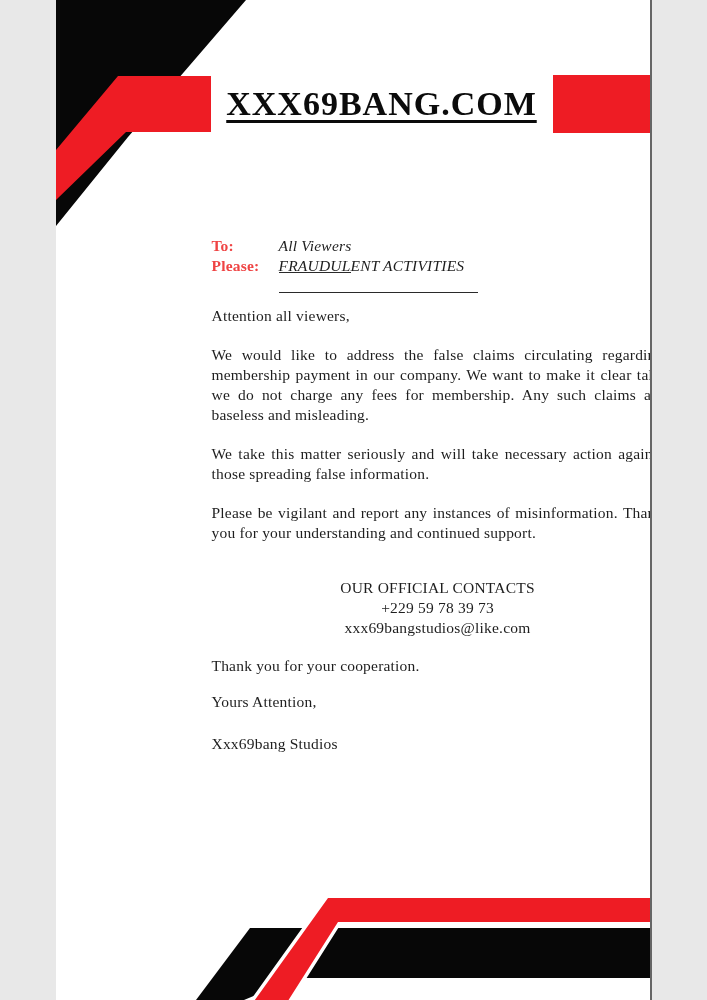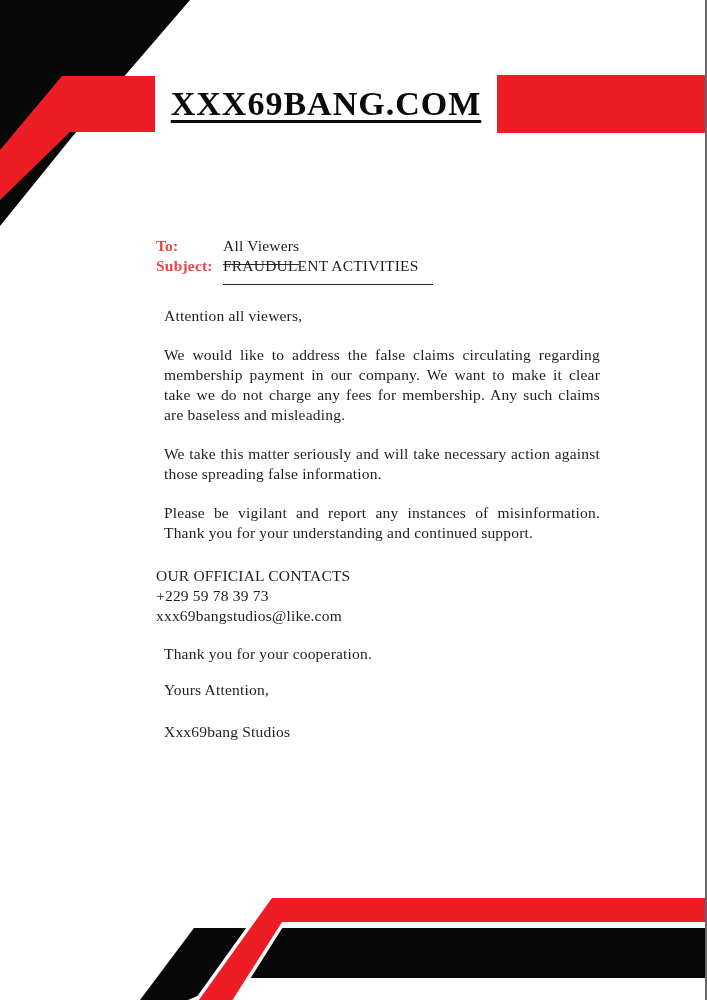--- a/index.html
+++ b/index.html
@@ -5,7 +5,7 @@
   html,body{margin:0;padding:0;background:#e8e8e8;}
   .page{
     position:relative;
-    width:707px;height:1000px;
+    width:596px;height:1000px;
     margin:0 auto;
     background:#ffffff;
     overflow:hidden;

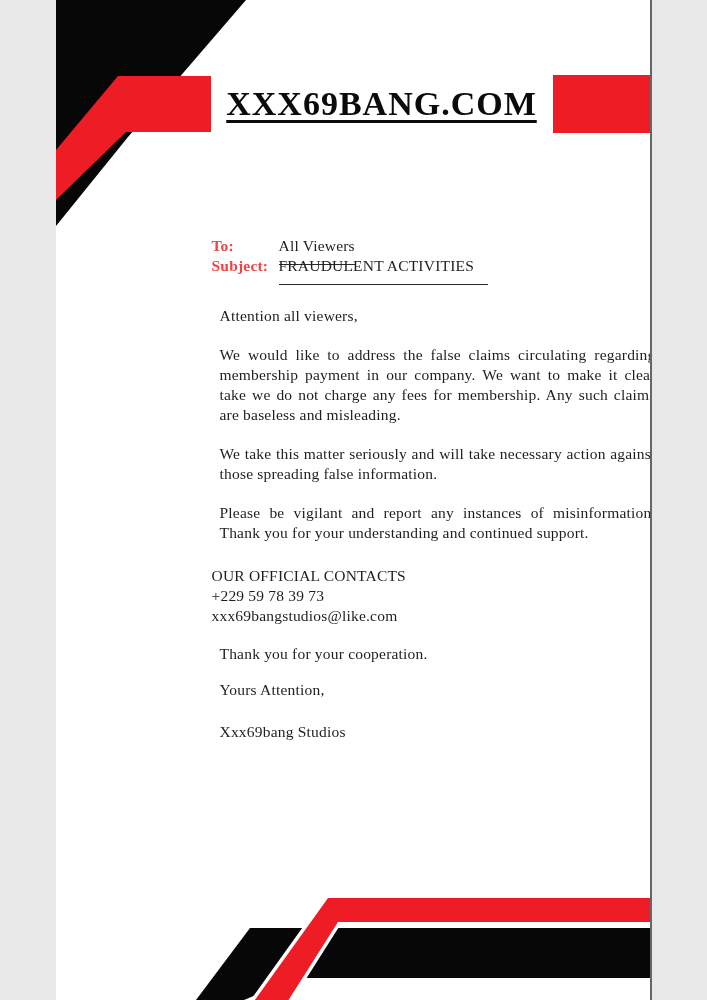--- a/index.html
+++ b/index.html
@@ -38,8 +38,9 @@
   .meta-row{white-space:nowrap;}
   .mlabel{font-weight:bold;display:inline-block;width:67px;color:#ef4444;}
   .mvalue{
+    font-style:italic;
     border-bottom:1.6px solid #2a2a2a;
-    padding-bottom:10px;
+    padding-bottom:18px;
   }
   .mvalue.subj{padding-right:14px;}
   .salutation{margin-top:30px !important;}

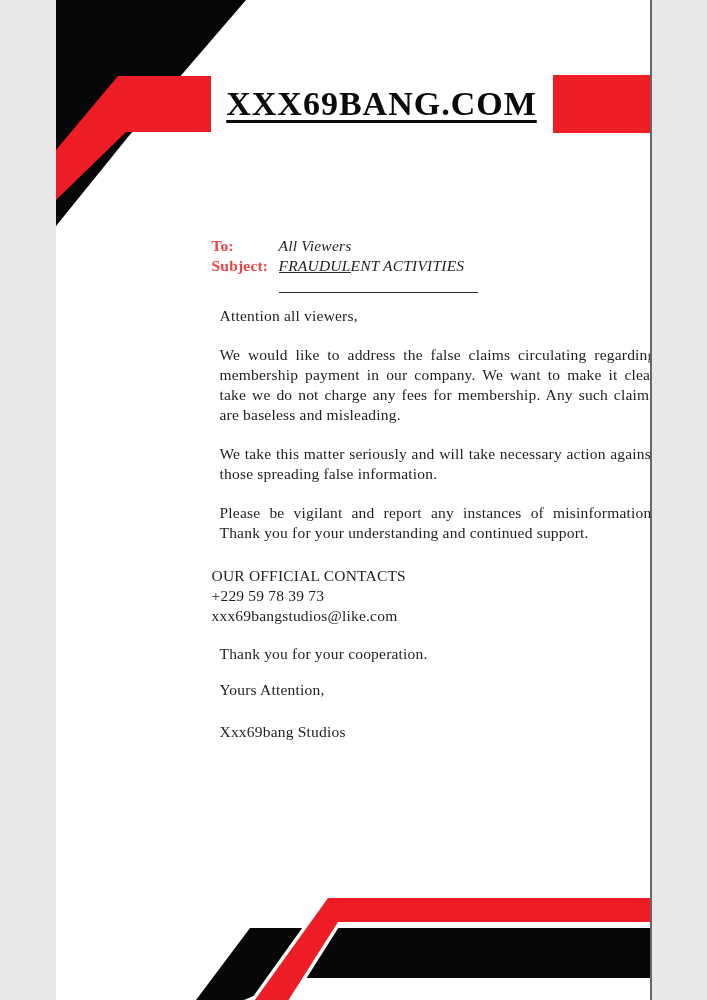--- a/index.html
+++ b/index.html
@@ -79,7 +79,7 @@
         <span class="mlabel">To:</span><span class="mvalue">All Viewers</span>
       </div>
       <div class="meta-row">
-        <span class="mlabel">Subject:</span><span class="mvalue subj">FRAUDULENT ACTIVITIES</span>
+        <span class="mlabel">Please:</span><span class="mvalue subj">FRAUDULENT ACTIVITIES</span>
       </div>
     </div>
 

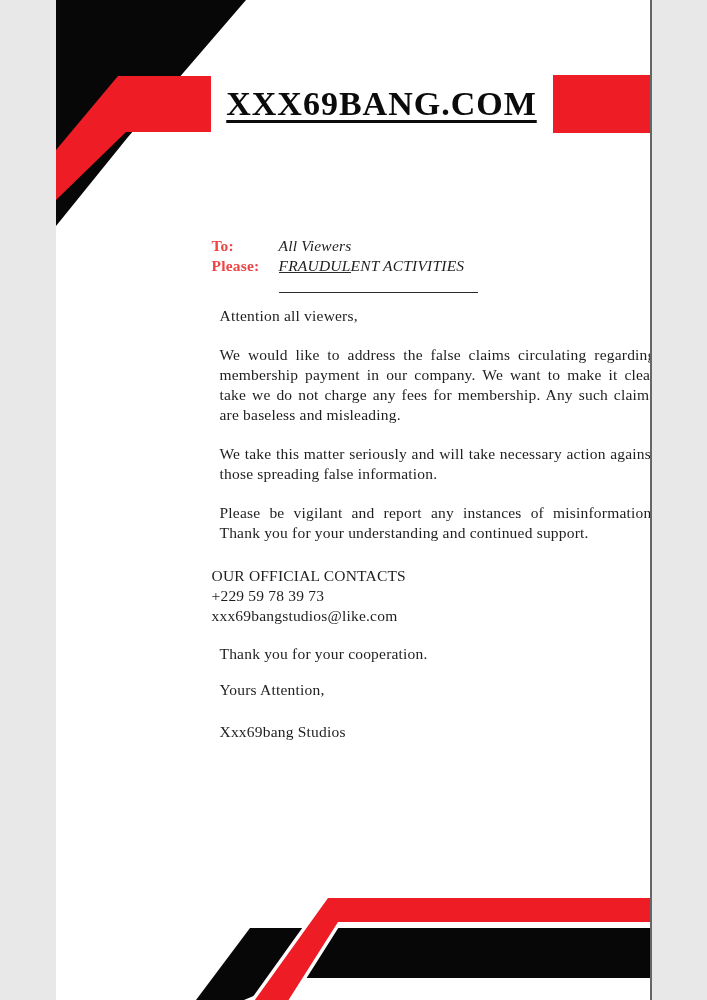--- a/index.html
+++ b/index.html
@@ -34,7 +34,7 @@
     font-size:15.5px;line-height:20px;color:#1e1e1e;z-index:1;
     letter-spacing:0.2px;
   }
-  .content p{margin:8px;}
+  .content p{margin:0;}
   .meta-row{white-space:nowrap;}
   .mlabel{font-weight:bold;display:inline-block;width:67px;color:#ef4444;}
   .mvalue{

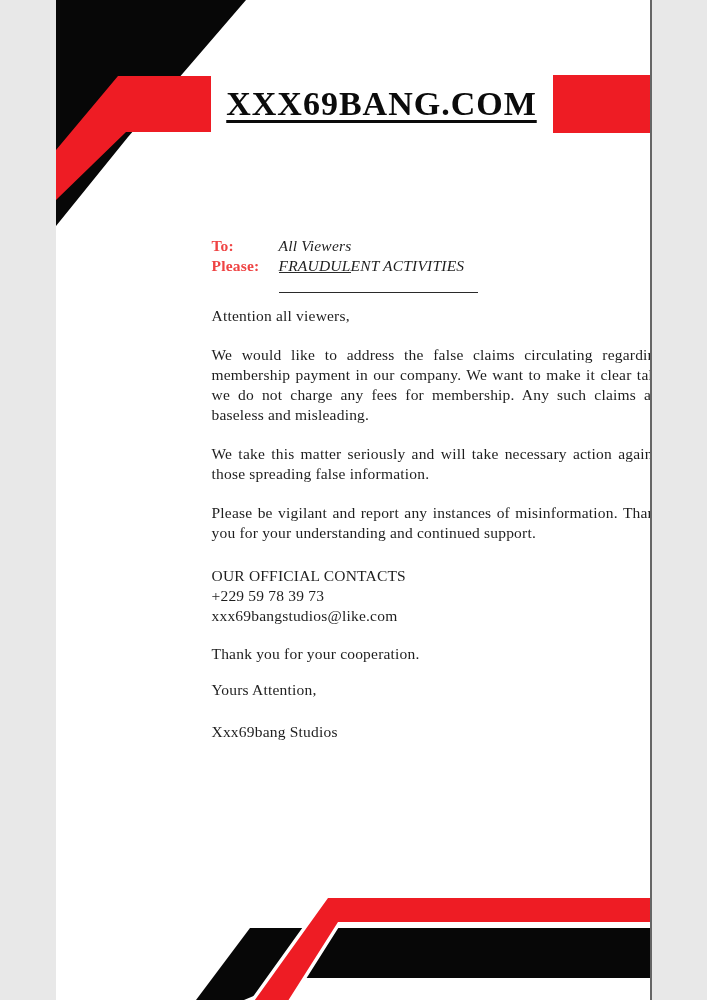--- a/index.html
+++ b/index.html
@@ -45,7 +45,7 @@
   .mvalue.subj{padding-right:14px;}
   .salutation{margin-top:30px !important;}
   .para{text-align:justify;margin-top:19px !important;}
-  .contacts{margin-top:23px;}
+  .contacts{margin-top:35px;text-align:center;}
   .cooperation{margin-top:18px !important;}
   .signoff{margin-top:16px !important;}
   .signature{margin-top:22px !important;}

